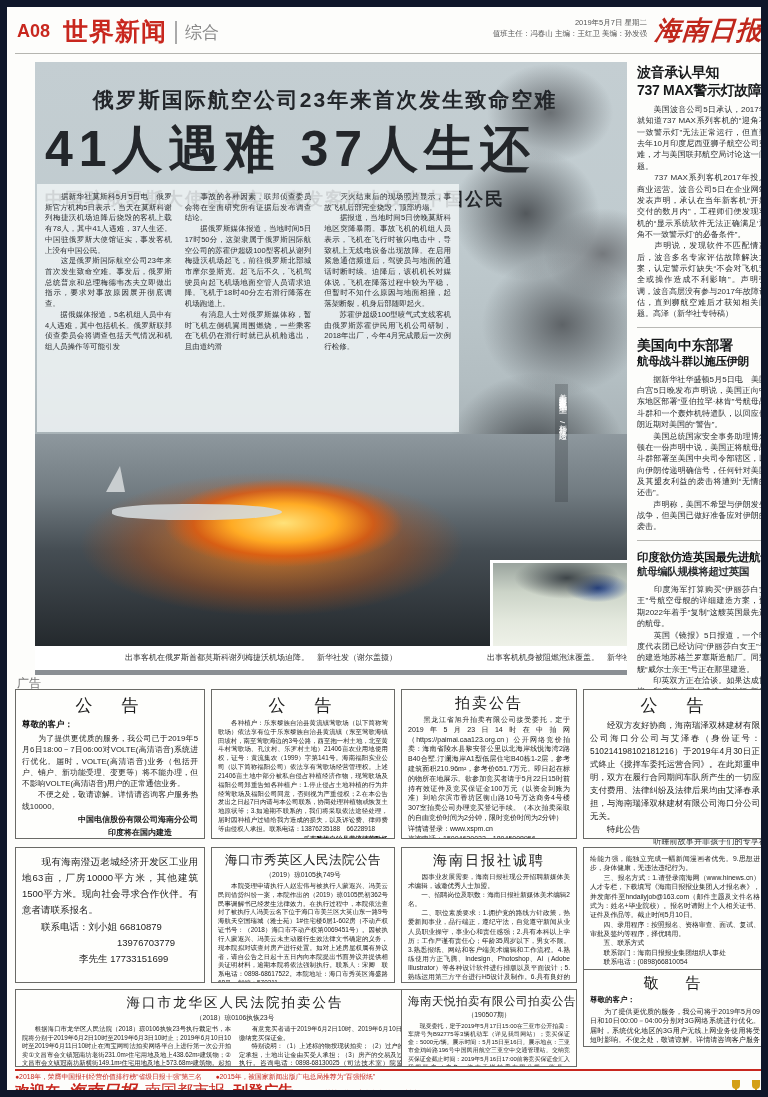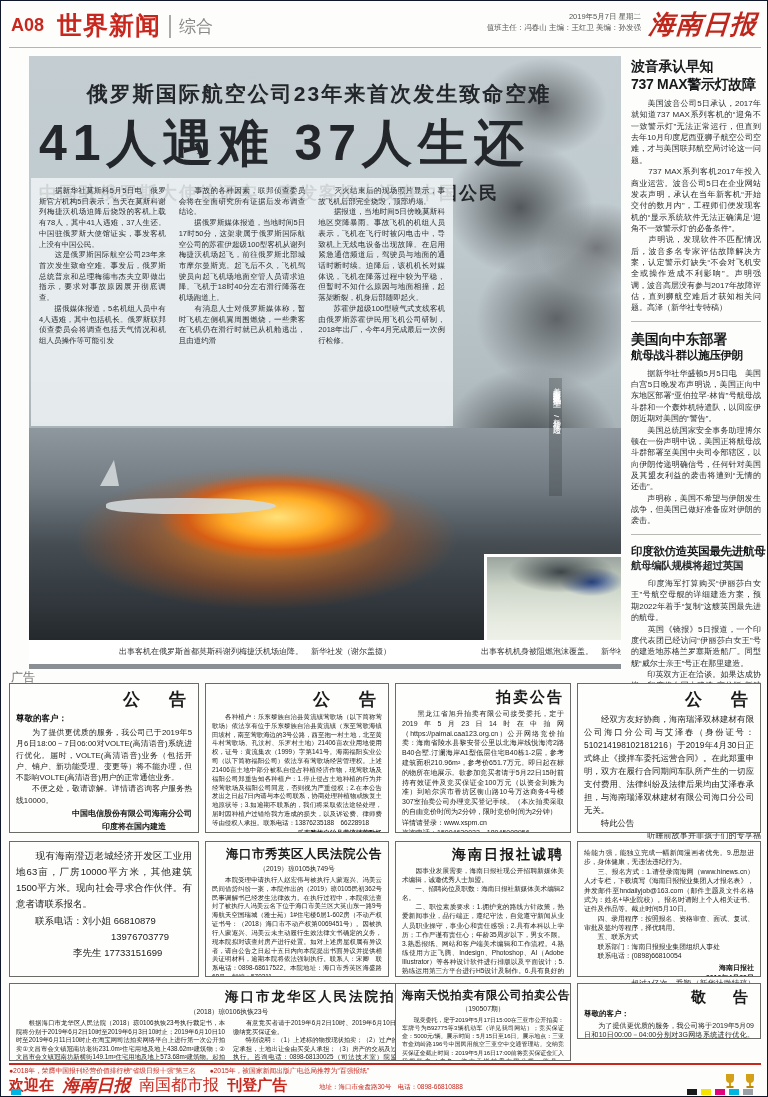--- a/index.html
+++ b/index.html
@@ -5,7 +5,7 @@
   * { margin:0; padding:0; box-sizing:border-box; }
   html,body { background:#e8e8e4; }
   body { font-family:"Liberation Sans","DejaVu Sans",sans-serif; }
-  .page { position:relative; width:768px; height:1097px; background:#fdfdfb; margin:0 auto; overflow:hidden; border:1px solid #0f172a; }
+  .page { position:relative; width:768px; height:1097px; background:#fdfdfb; margin:0 auto; overflow:hidden; border:7px solid #0f172a; }
 
   
   .hdr { position:absolute; left:8px; top:6px; width:752px; height:38px; }

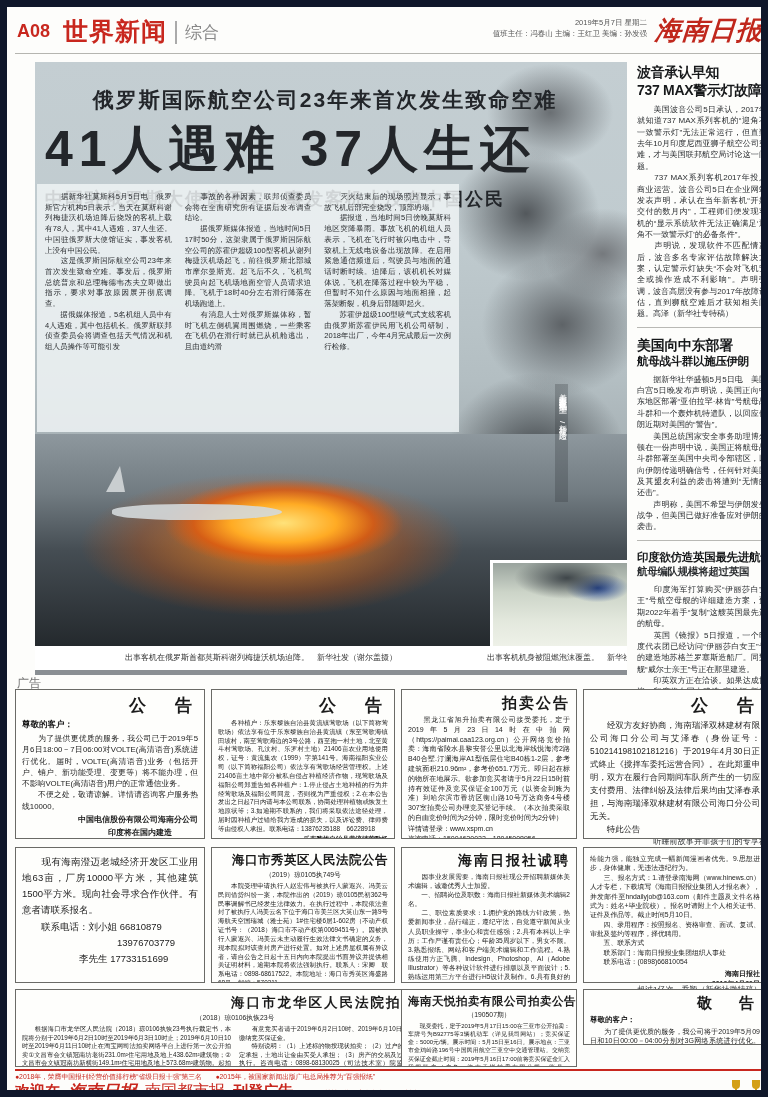--- a/index.html
+++ b/index.html
@@ -64,7 +64,7 @@
   
   .ad-label { position:absolute; left:10px; top:668px; font-size:12px; color:#777; }
   .adbox { position:absolute; border:1px solid #6a6a66; background:#fefefc; padding:4px 6px; overflow:hidden; }
-  .ad-title { text-align:right; font-weight:700; color:#1a1a1a; }
+  .ad-title { text-align:center; font-weight:400; color:#1a1a1a; }
   .t17 { font-size:17px; letter-spacing:6px; }
   .t15 { font-size:15px; letter-spacing:2px; }
   .t12 { font-size:12.5px; letter-spacing:0.5px; white-space:nowrap; }

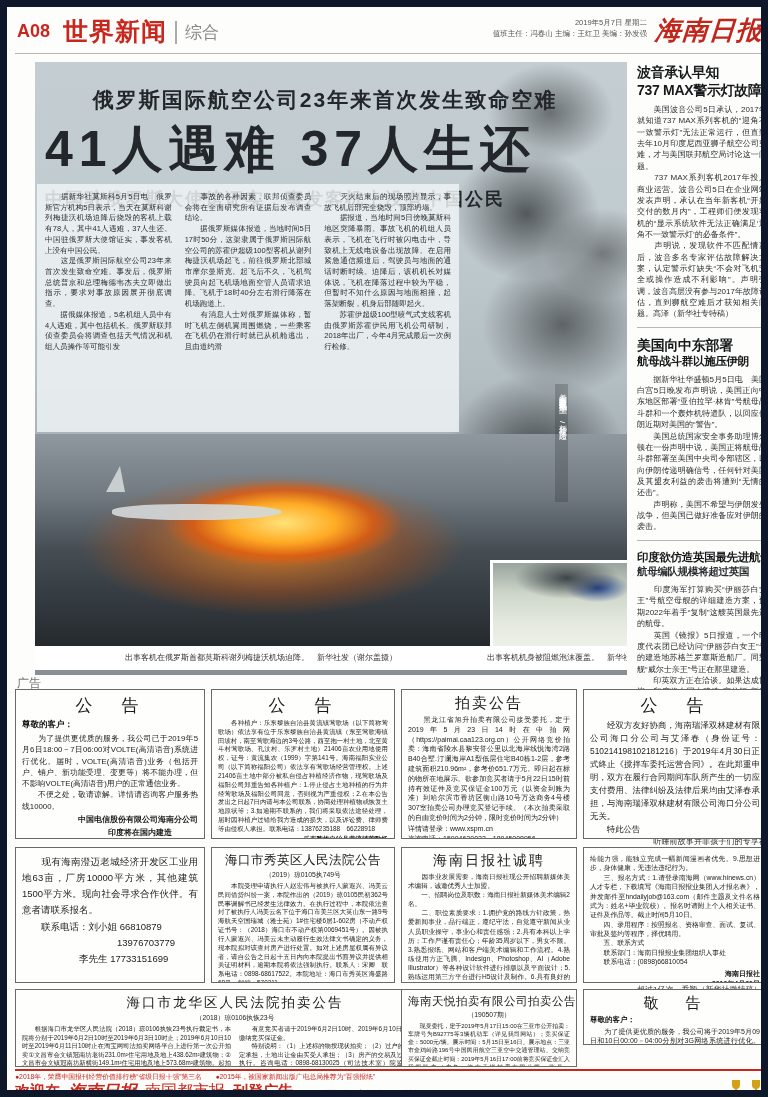--- a/index.html
+++ b/index.html
@@ -259,7 +259,7 @@
     <div class="ad-body dense" style="font-size:5.9px;">　　现受委托，定于2019年5月17日15:00在三亚市公开拍卖：车牌号为B92775等3辆机动车（详见我司网站）；竞买保证金：5000元/辆。展示时间：5月15日至16日。展示地点：三亚市金鸡岭路196号中国民用航空三亚空中交通管理站。交纳竞买保证金截止时间：2019年5月16日17:00前将竞买保证金汇入我司账户（户名：海南天悦拍卖有限公司，账号：46001002239055001935，开户行：建行海口市金盘支行营业部），竞买保证金以资到账为准。报名时间：5月17日10:30-12:00；报名时请携带身份证原件、复印件、汇款凭证及海南省小客车指标证明文件。报名及拍卖地点：三亚市金鸡岭路196号中国民用航空三亚空中交通管理站七楼会议室。特别说明：竞买人须按照《海南省小客车保有量调控管理办法（试行）》的规定取得指标证明文件。网址：www.hntianyue.com；电话：15607579898；地址：海口市国兴大道5号海南大厦主楼41层</div>
   </div>
 
-  <div class="adbox" style="left:576px;top:982px;width:184px;height:56px;">
+  <div class="adbox" style="left:576px;top:962px;width:184px;height:78px;">
     <div class="ad-title t17" style="font-size:15px;">敬　告</div>
     <div class="ad-greet" style="font-size:7.5px;">尊敬的客户：</div>
     <div class="ad-body" style="font-size:7px;line-height:1.35;">　　为了提供更优质的服务，我公司将于2019年5月09日和10日00:00－04:00分别对3G网络系统进行优化。届时，系统优化地区的3G用户无线上网业务使用将受短时影响。不便之处，敬请谅解。详情请咨询客户服务热线10000。</div>

